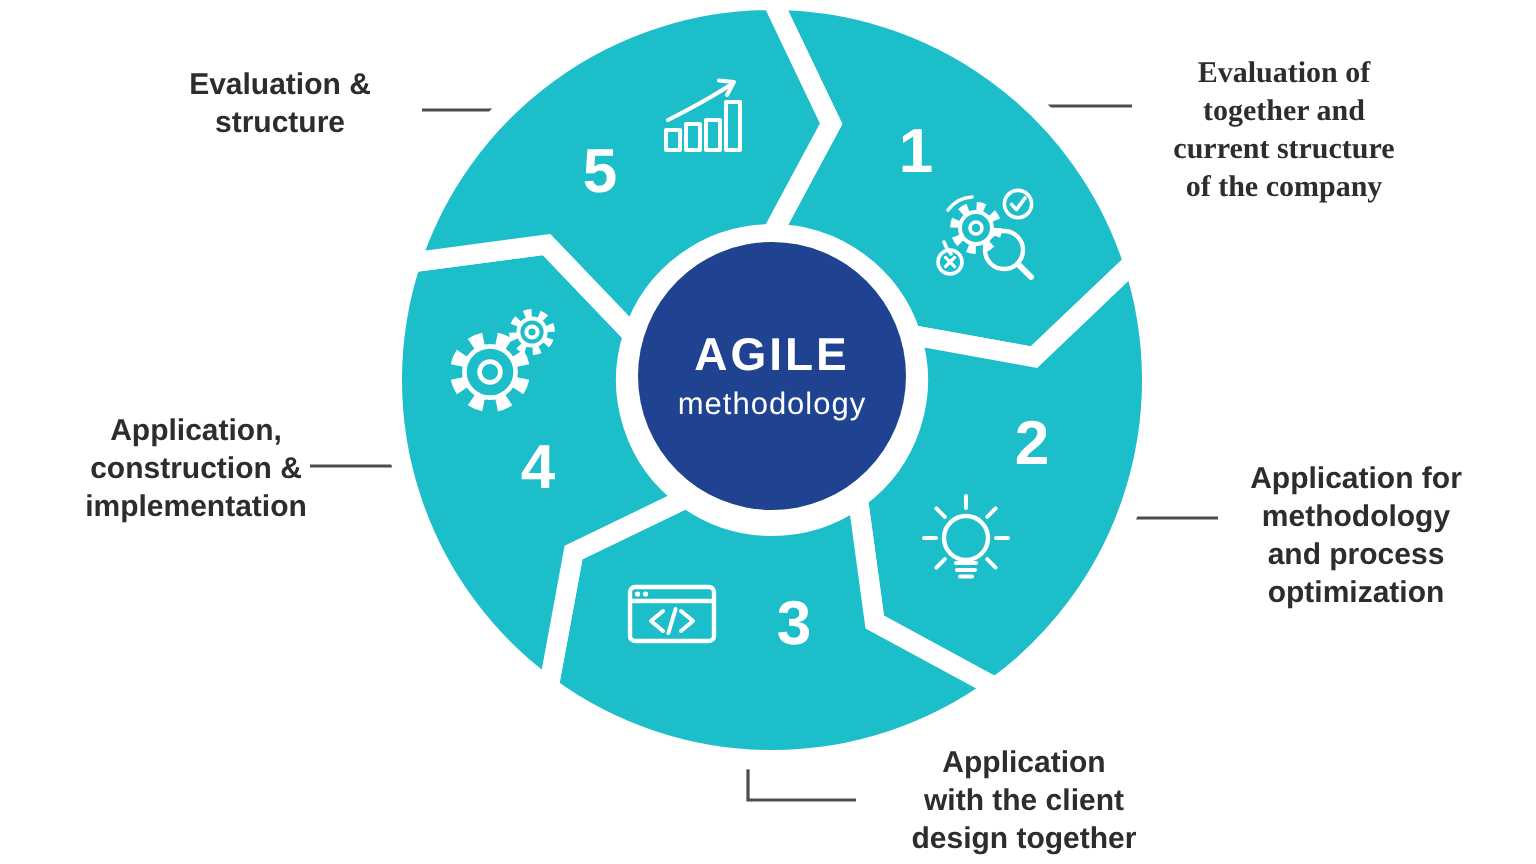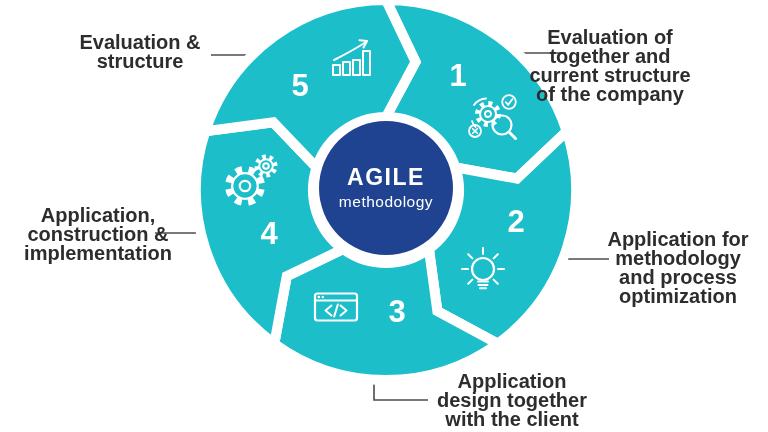--- a/index.html
+++ b/index.html
@@ -10,7 +10,7 @@
   .stage svg{position:absolute;left:0;top:0;}
   .label{
     position:absolute;text-align:center;color:#2d2d2d;
-    font-weight:700;font-size:20px;line-height:19px;
+    font-weight:700;font-size:15px;line-height:19px;
     font-family:"Liberation Sans",sans-serif;
   }
   .label span{display:block;}

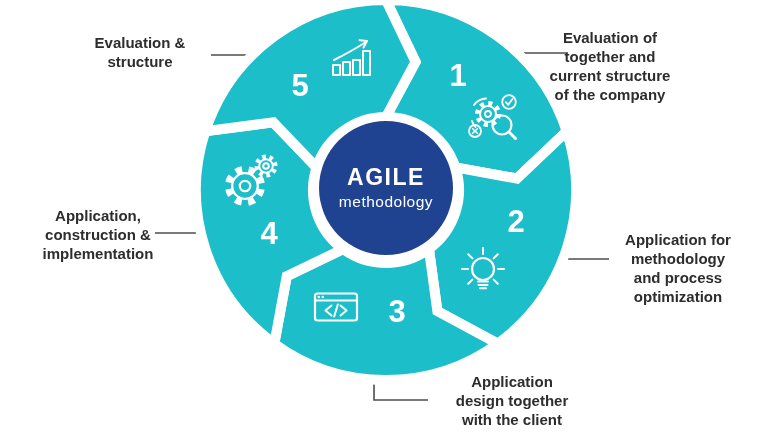--- a/index.html
+++ b/index.html
@@ -14,7 +14,7 @@
     font-family:"Liberation Sans",sans-serif;
   }
   .label span{display:block;}
-  #label1{left:525px;top:28px;width:170px;}
+  #label1{left:557px;top:28px;width:170px;font-family:Liberation Serif, serif;}
   #label2{left:603px;top:230px;width:150px;}
   #label3{left:432px;top:372px;width:160px;}
   #label4{left:18px;top:206px;width:160px;}

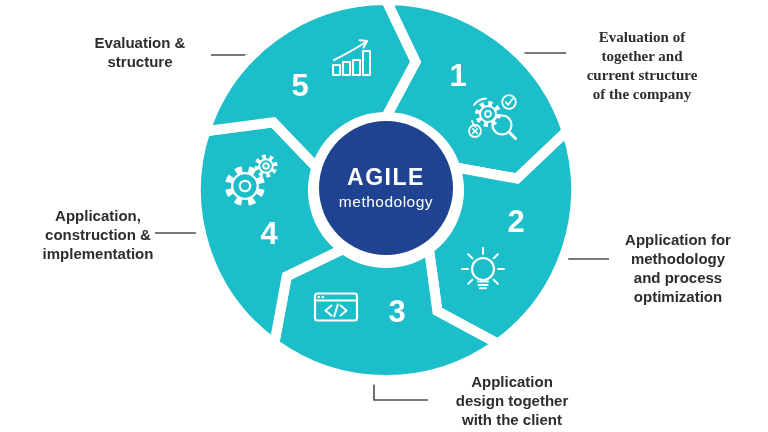--- a/index.html
+++ b/index.html
@@ -128,8 +128,8 @@
 
   <div id="label3" class="label">
     <span>Application</span>
+    <span>with the client</span>
     <span>design together</span>
-    <span>with the client</span>
   </div>
 
   <div id="label4" class="label">

